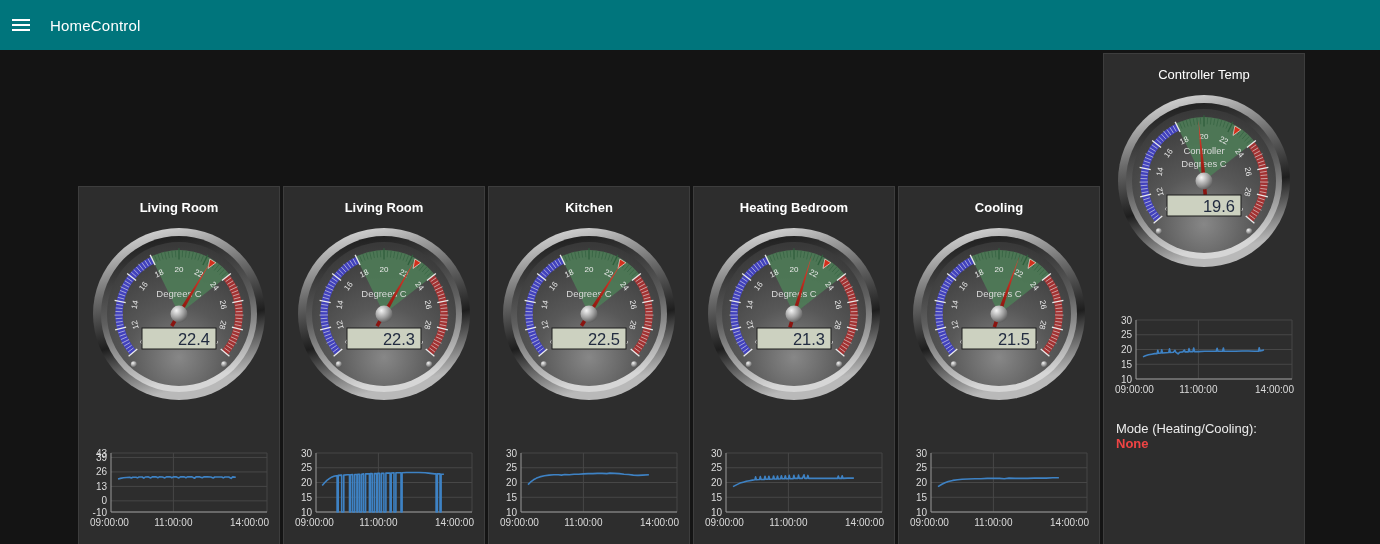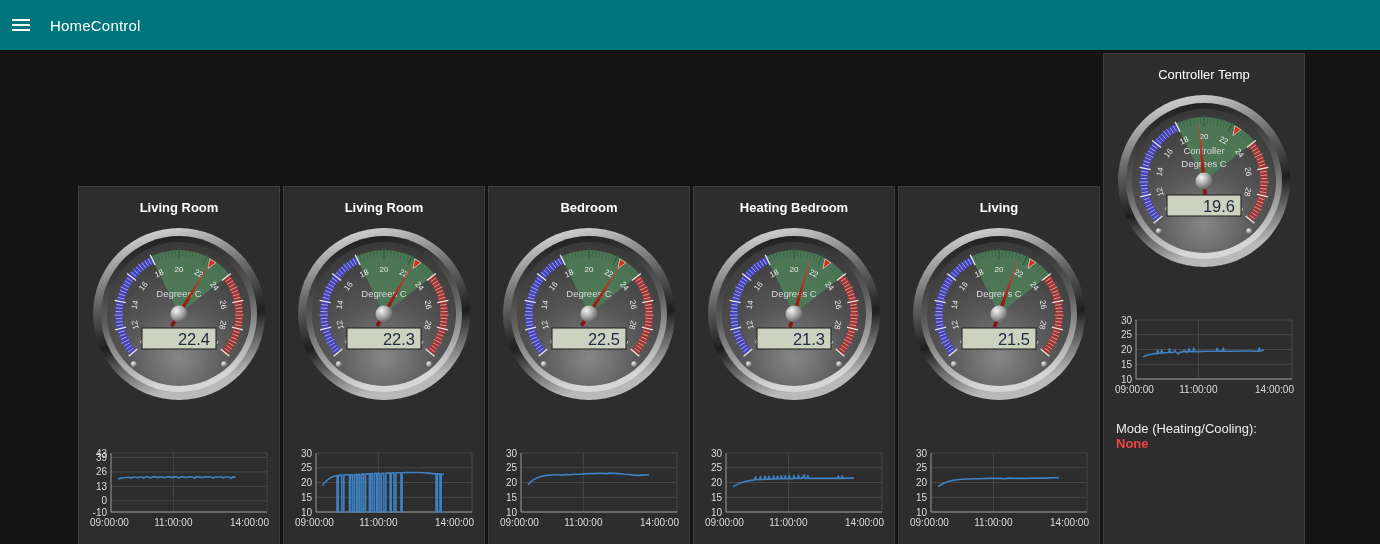--- a/index.html
+++ b/index.html
@@ -366,7 +366,7 @@
   </div>
 
   <div class="panel">
-    <div class="panel-title">Bedroom</div>
+    <div class="panel-title">Kitchen</div>
     <svg class="gauge" width="196" height="196">
         <defs>
           <linearGradient id="rimA2" x1="0" y1="0" x2="0.25" y2="1">

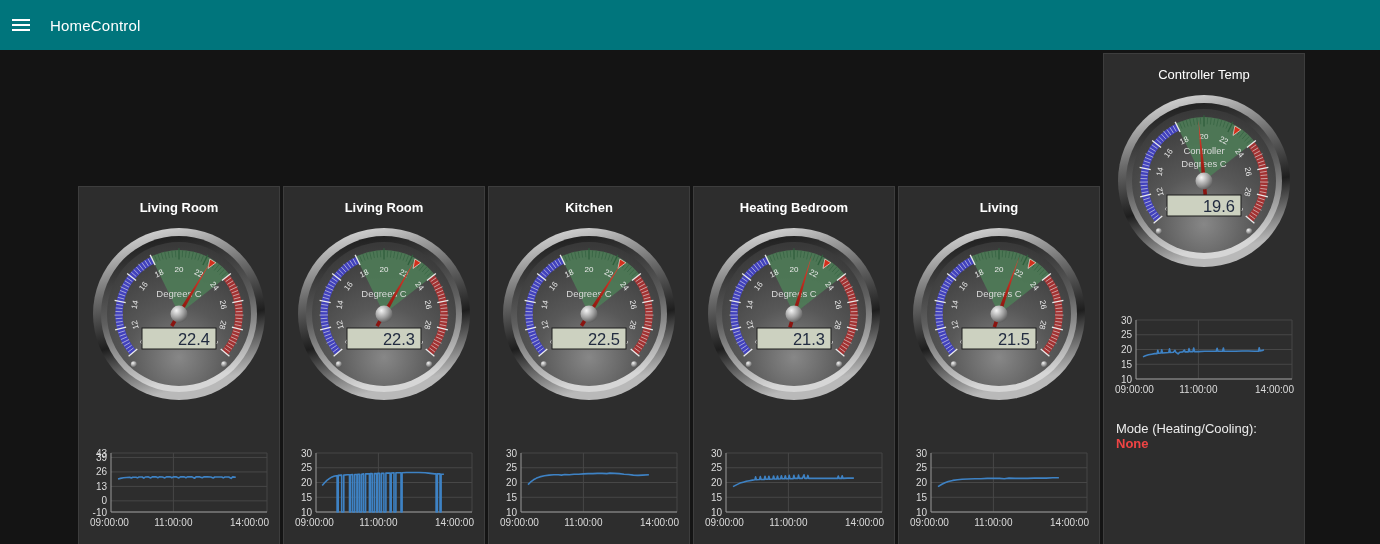--- a/index.html
+++ b/index.html
@@ -692,7 +692,7 @@
   </div>
 
   <div class="panel">
-    <div class="panel-title">Living</div>
+    <div class="panel-title">Cooling</div>
     <svg class="gauge" width="196" height="196">
         <defs>
           <linearGradient id="rimA4" x1="0" y1="0" x2="0.25" y2="1">

